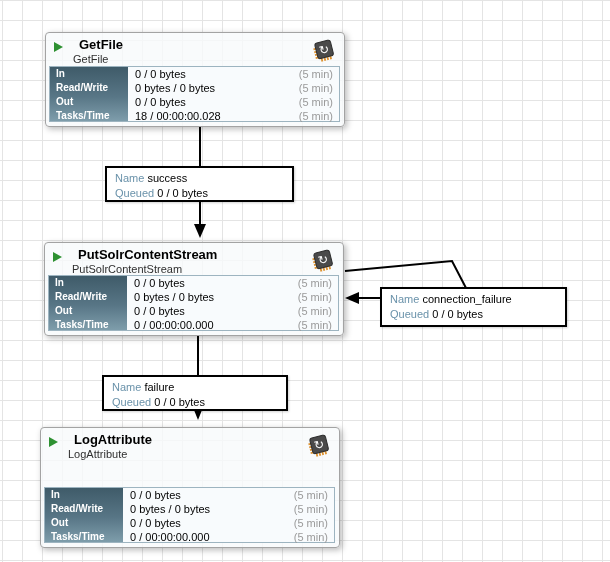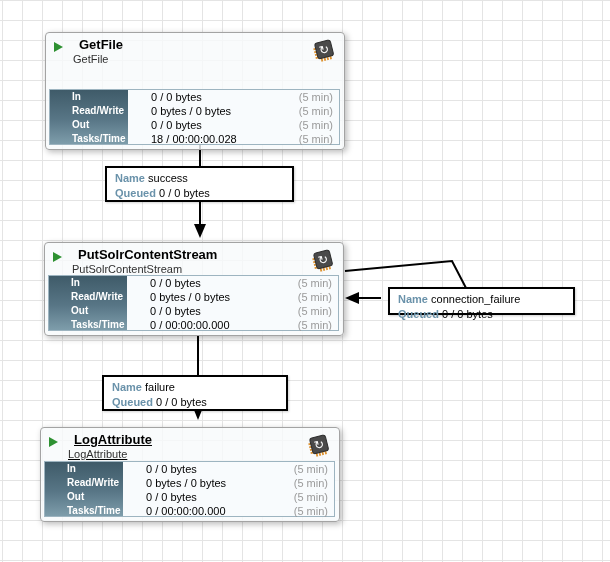--- a/index.html
+++ b/index.html
@@ -126,7 +126,7 @@
     </div>
   </div>
 
-  <div class="processor" style="left:45px; top:32px; width:300px; height:118px;">
+  <div class="processor" style="left:45px; top:32px; width:300px; height:95px;">
     <div class="proc-header">
       <span class="run-icon"></span>
       <div class="proc-title">GetFile</div>

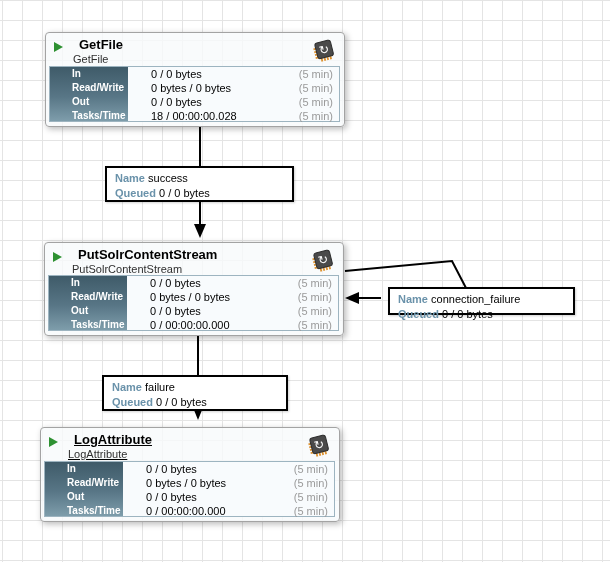--- a/index.html
+++ b/index.html
@@ -52,7 +52,7 @@
   .stats-label {
     width:78px; flex:0 0 78px; height:14px; line-height:14px;
     padding-left:6px; font-size:10px; font-weight:bold; color:#fff;
-    white-space:nowrap; overflow:hidden;margin-left:16px;
+    white-space:nowrap; overflow:hidden;
   }
   .stats-labels-bg { position:absolute; left:0; top:0; bottom:0; width:78px;
     background:linear-gradient(180deg,#3f5b69 0%, #587686 55%, #7e9dab 100%); }

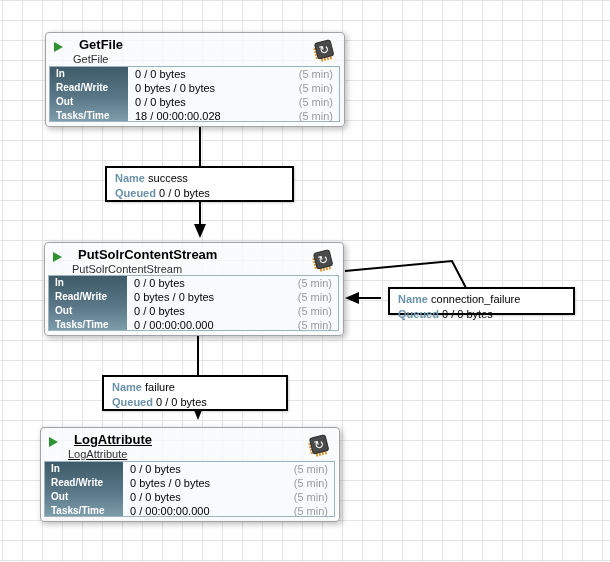--- a/index.html
+++ b/index.html
@@ -72,7 +72,7 @@
     padding:3px 8px 2px 8px;
   }
   .conn-line { font-size:11px; line-height:15px; white-space:nowrap; }
-  .conn-key { font-weight:bold; color:#6a92aa; }
+  .conn-key { font-weight:normal; color:#6a92aa; }
   .conn-val { color:#000; }
 </style>
 </head>

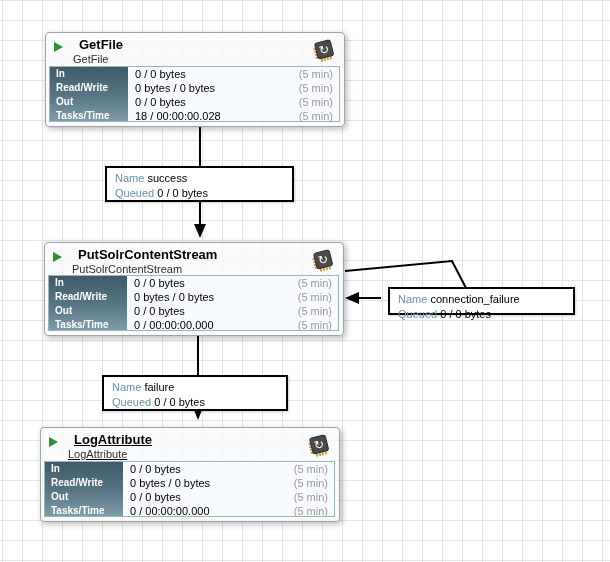--- a/index.html
+++ b/index.html
@@ -104,7 +104,7 @@
     </div>
   </div>
 
-  <div class="conn-label" style="left:388px; top:287px; width:187px; height:28px;">
+  <div class="conn-label" style="left:380px; top:287px; width:187px; height:40px;">
     <div class="conn-line">
       <span class="conn-key">Name</span>
       <span class="conn-val">connection_failure</span>

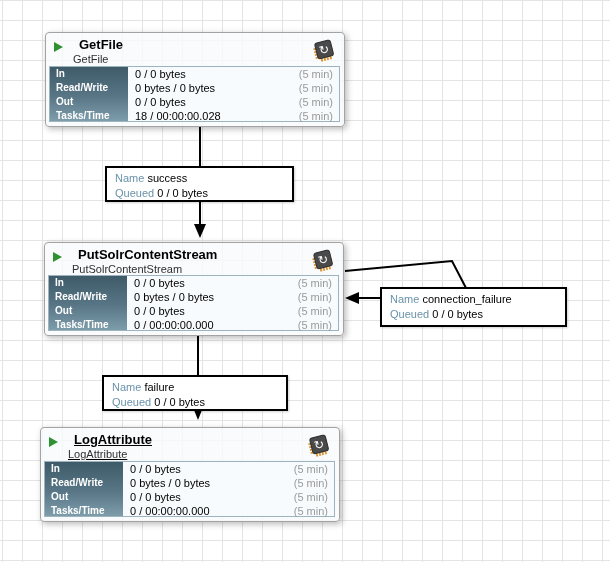--- a/index.html
+++ b/index.html
@@ -216,7 +216,7 @@
     </div>
   </div>
 
-  <div class="processor" style="left:40px; top:427px; width:300px; height:95px;text-decoration:underline;">
+  <div class="processor" style="left:40px; top:427px; width:300px; height:121px;">
     <div class="proc-header">
       <span class="run-icon"></span>
       <div class="proc-title">LogAttribute</div>

